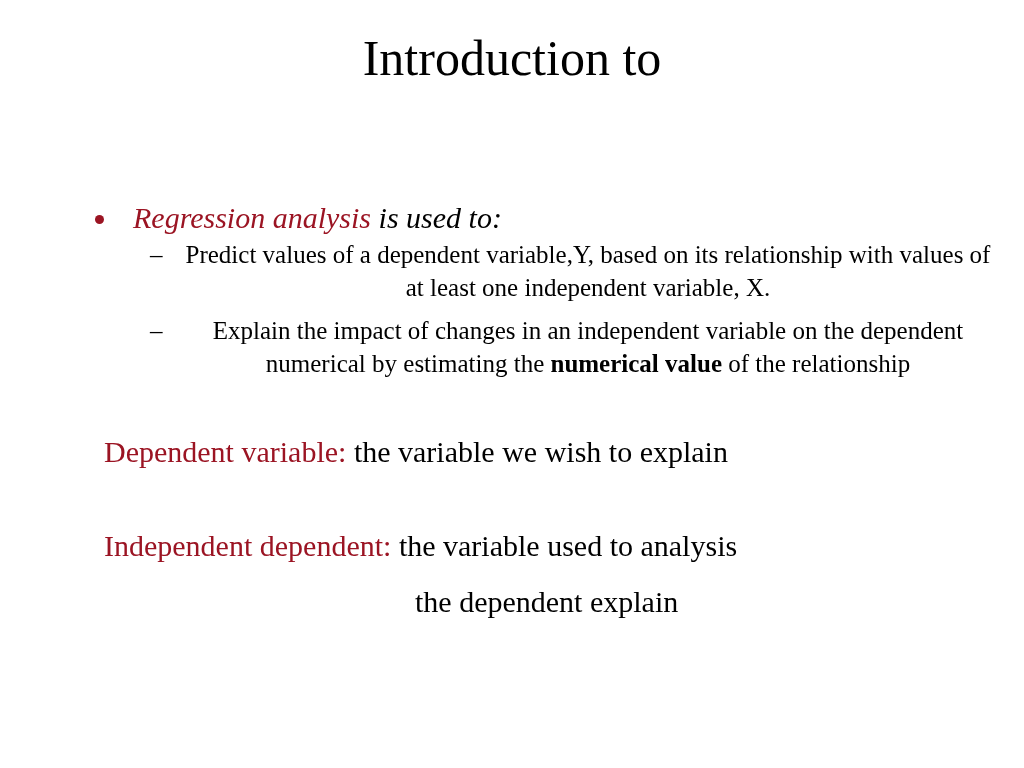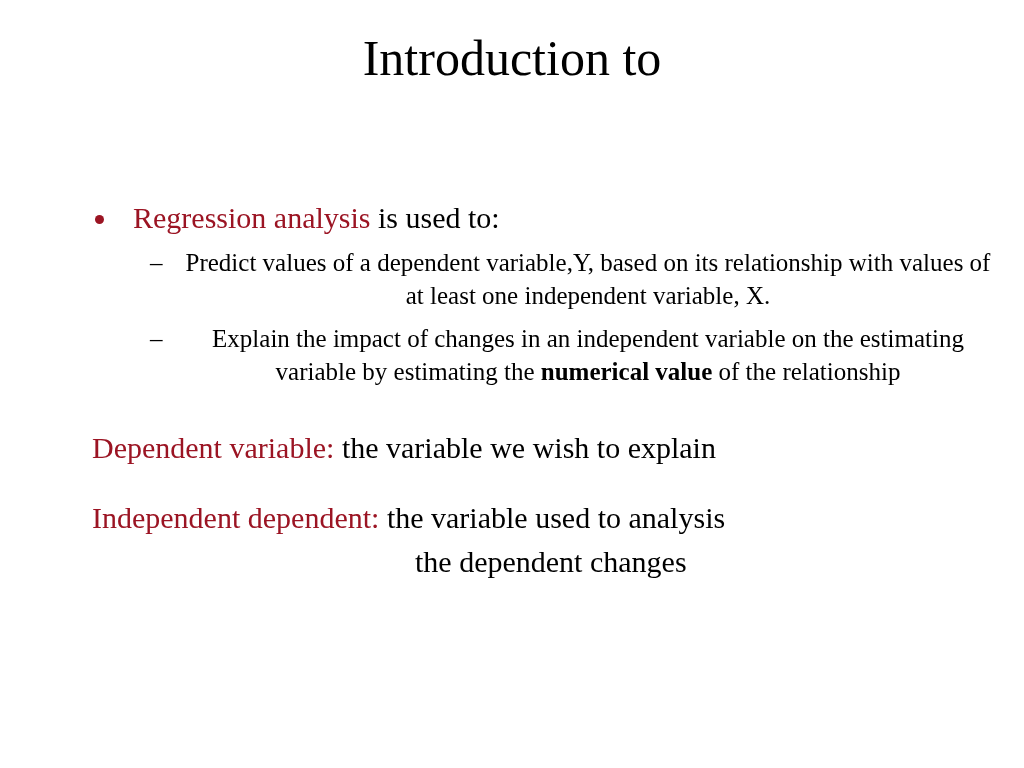--- a/index.html
+++ b/index.html
@@ -53,7 +53,8 @@
     padding-left: 45px;
     font-size: 30px;
     line-height: 40px;
-    margin: 0 0 8px 0;
+    margin: 0 0 0 0;
+    font-style: italic;
   }
   .bullet-l1 .marker-dot {
     position: absolute;

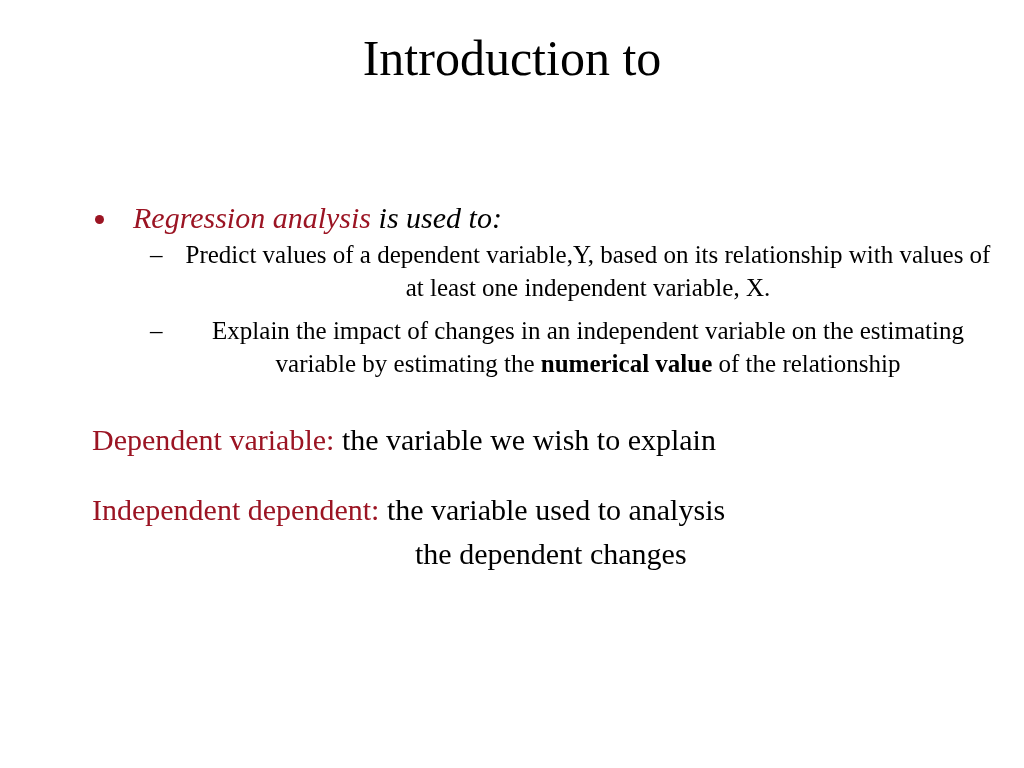--- a/index.html
+++ b/index.html
@@ -135,7 +135,7 @@
 
     <div class="bullet-l2">
       <span class="marker-dash">–</span>
-      <span class="bullet-l2-text"><span>Explain the impact of changes in an independent variable on the estimating variable by estimating the </span><span class="b">numerical value</span><span> of the relationship</span></span>
+      <span class="bullet-l2-text"><span>Explain the impact of changes in an independent variable on the dependent numerical by estimating the </span><span class="b">numerical value</span><span> of the relationship</span></span>
     </div>
 
     <div class="def-spacer-1"></div>

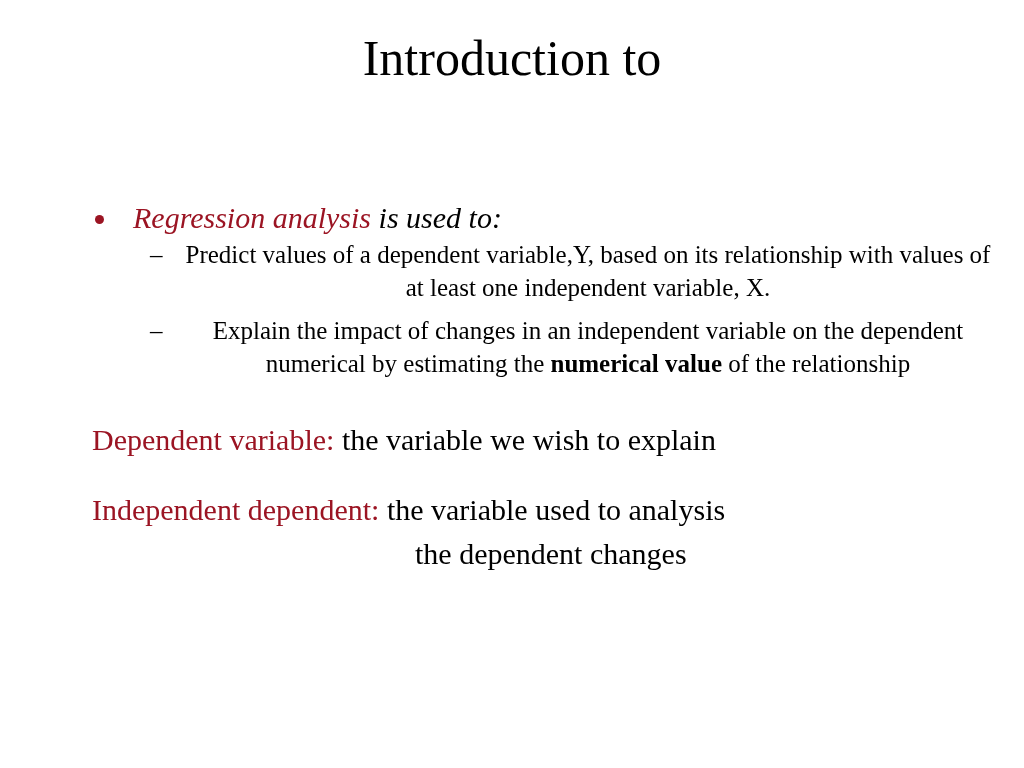--- a/index.html
+++ b/index.html
@@ -94,7 +94,7 @@
     position: relative;
     font-size: 30px;
     line-height: 40px;
-    margin: 4px;
+    margin: 16px;
     white-space: nowrap;
   }
   .def-spacer-1 { height: 26px; }

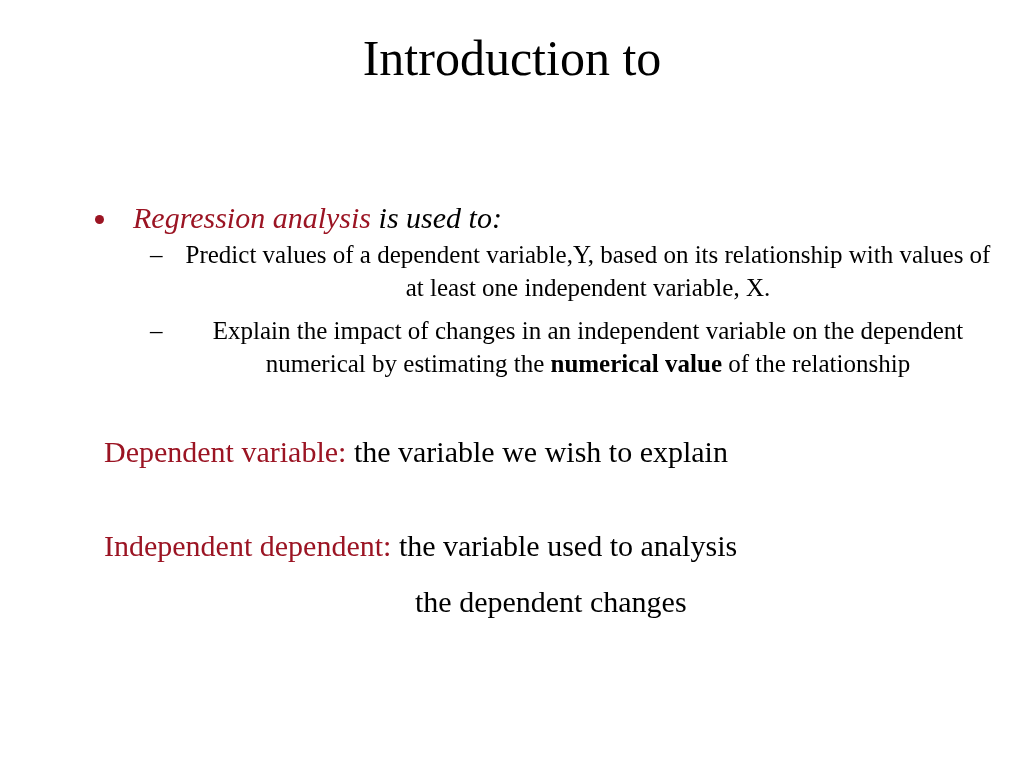--- a/index.html
+++ b/index.html
@@ -149,7 +149,7 @@
     <div class="definition">
       <span class="accent">Independent dependent</span><span class="accent">:</span><span class="plain">  the variable used to analysis</span>
     </div>
-    <div class="def-cont">the dependent changes</div>
+    <div class="def-cont">the dependent explain</div>
 
   </div>
 </div>

